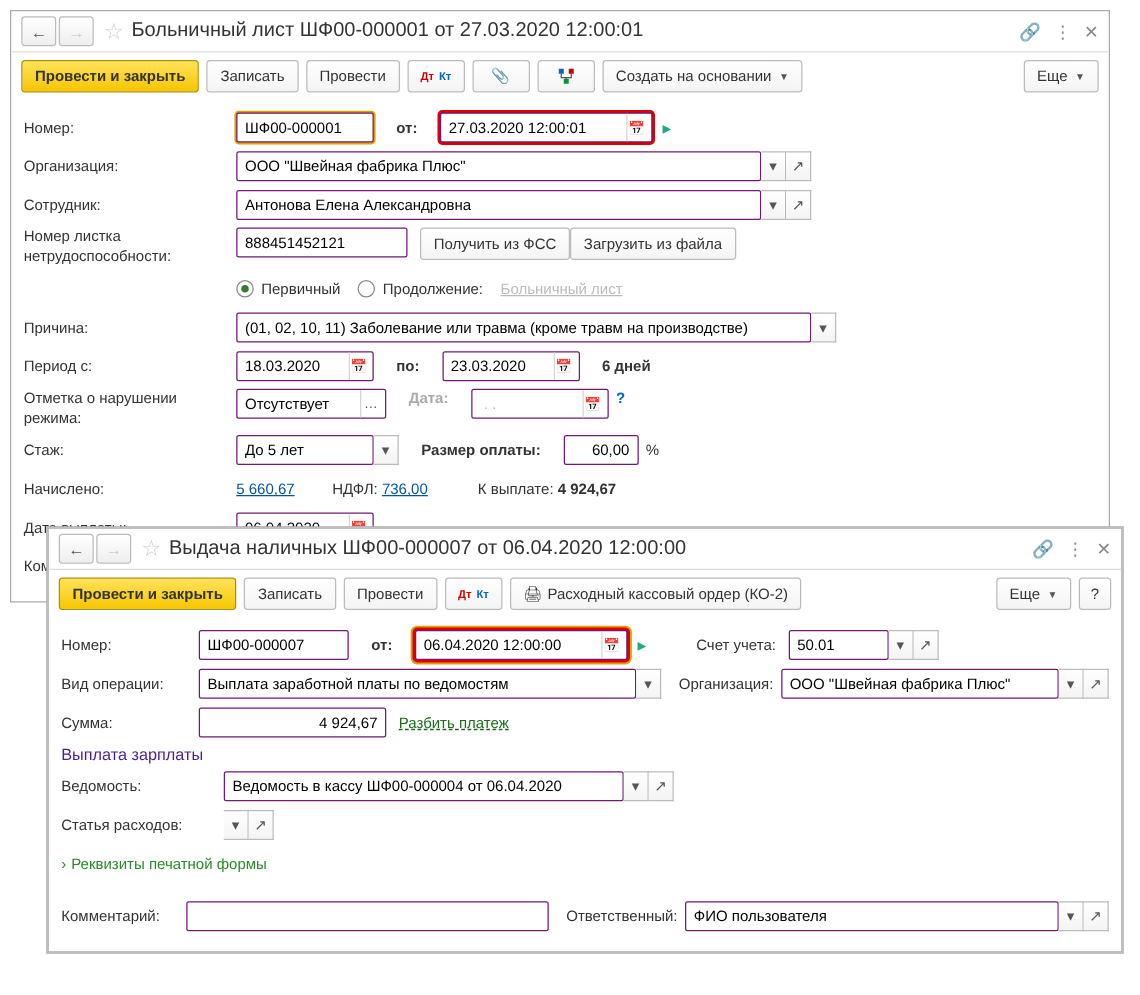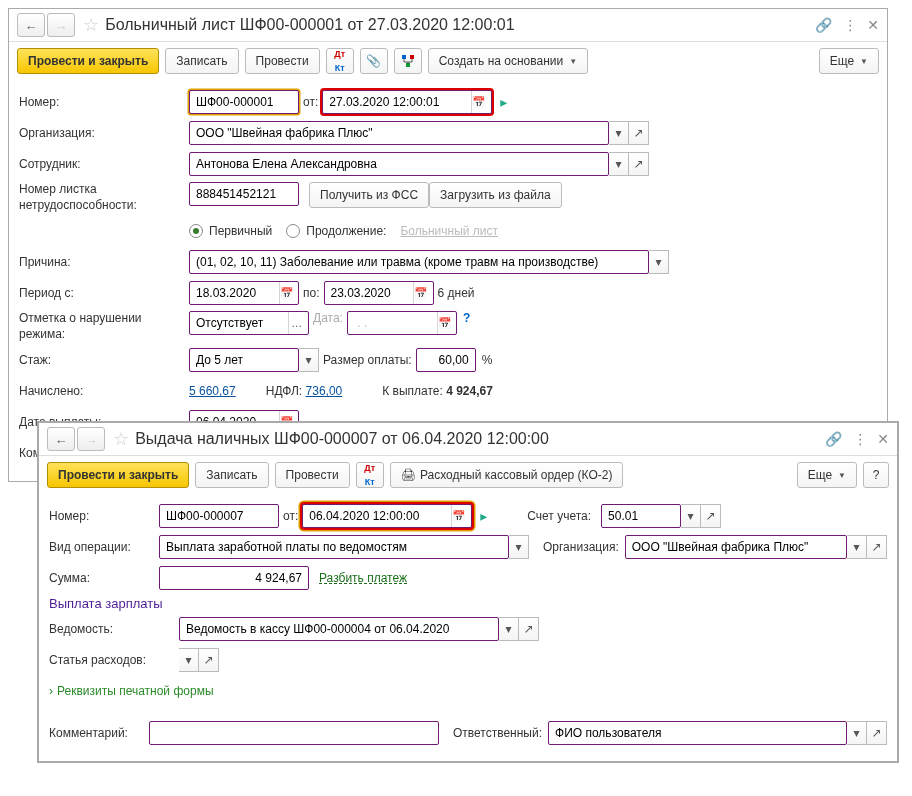--- a/index.html
+++ b/index.html
@@ -40,7 +40,7 @@
     background: linear-gradient(#ffe25a,#f7c600);
     border-color:#b38f00; font-weight:bold;
   }
-  .btn.icon { padding:4px 6px; width:28px; justify-content:center;flex-direction:column; }
+  .btn.icon { padding:4px 6px; width:46px; justify-content:center; }
   .btn .caret { font-size:8px; color:#555; margin-left:2px; }
   .spacer { flex:1; }
   .body { padding: 4px 10px 10px; }

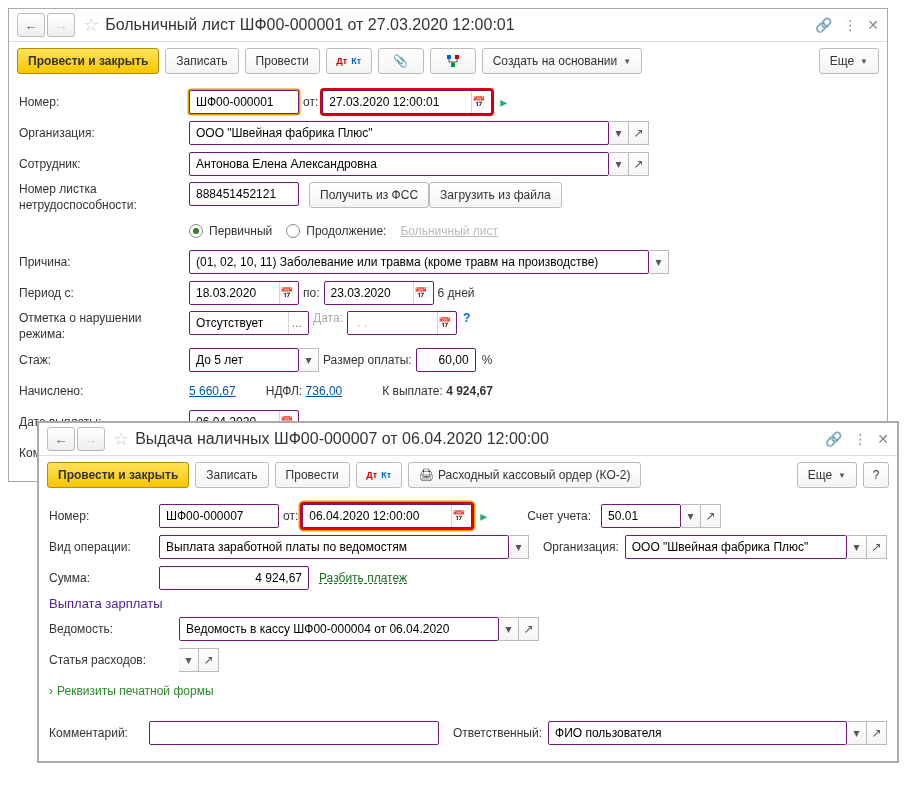--- a/index.html
+++ b/index.html
@@ -49,7 +49,7 @@
   .lbl.w170 { width:170px; }
   .lbl.w110 { width:110px; }
   .lbl.w130 { width:130px; }
-  .lbl.w50  { padding: 0 4px; }
+  .lbl.w50  { padding: 0 18px; font-weight: bold; }
   .input {
     height:24px; border:1px solid #701a75; border-radius:2px;
     padding:0 4px; background:#fff; display:inline-flex; align-items:center;

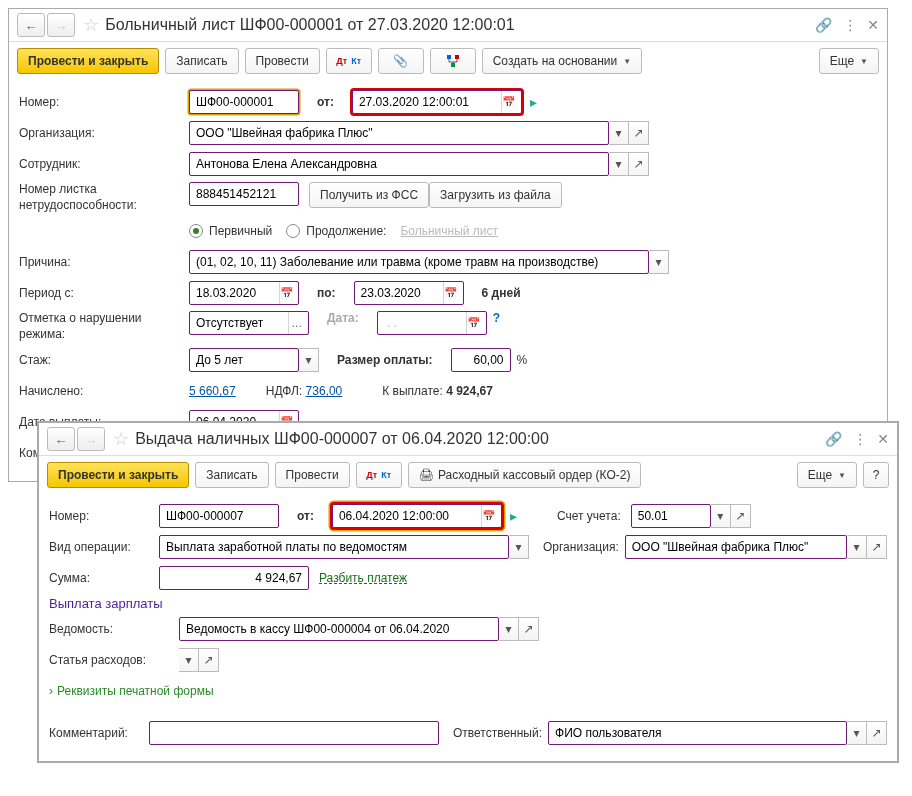--- a/index.html
+++ b/index.html
@@ -158,7 +158,7 @@
 
     <div class="row" style="align-items:flex-start">
       <div class="lbl w170" style="line-height:1.3">Номер листка нетрудоспособности:</div>
-      <div class="input" style="width:110px">
+      <div class="input" style="width:137px">
         <input class="field" value="888451452121" style="">
       </div>
       <span style="width:10px"></span>

